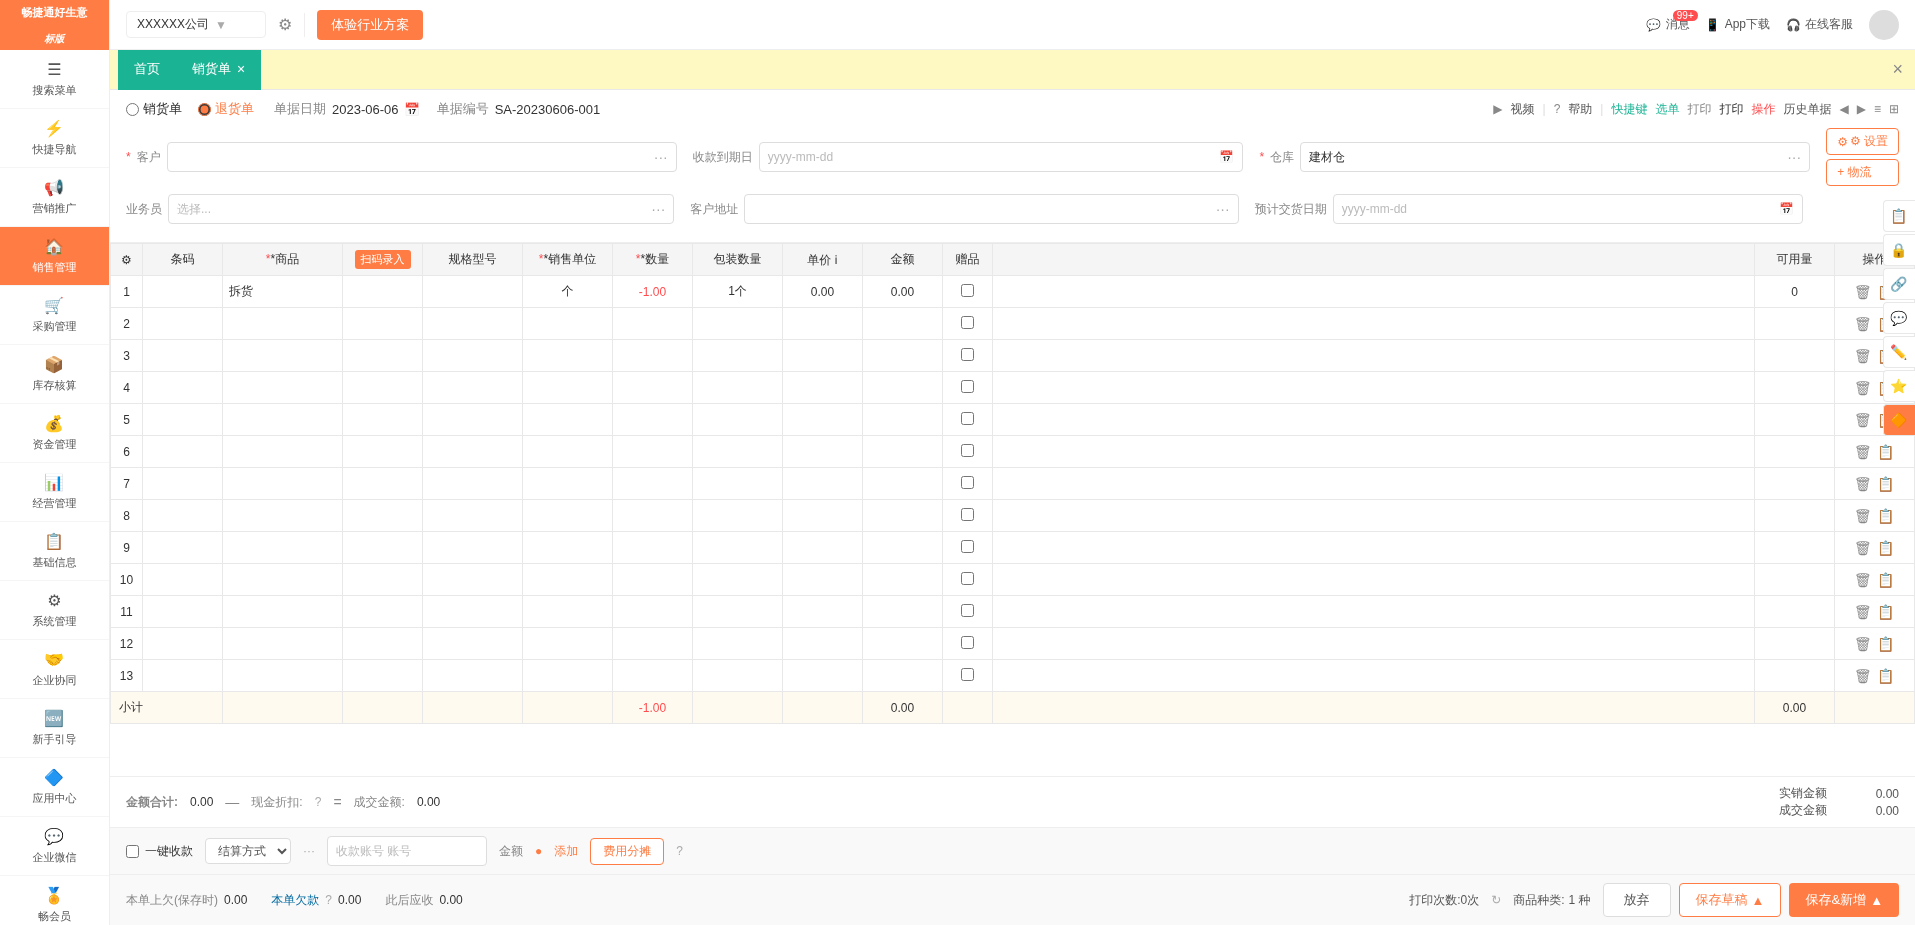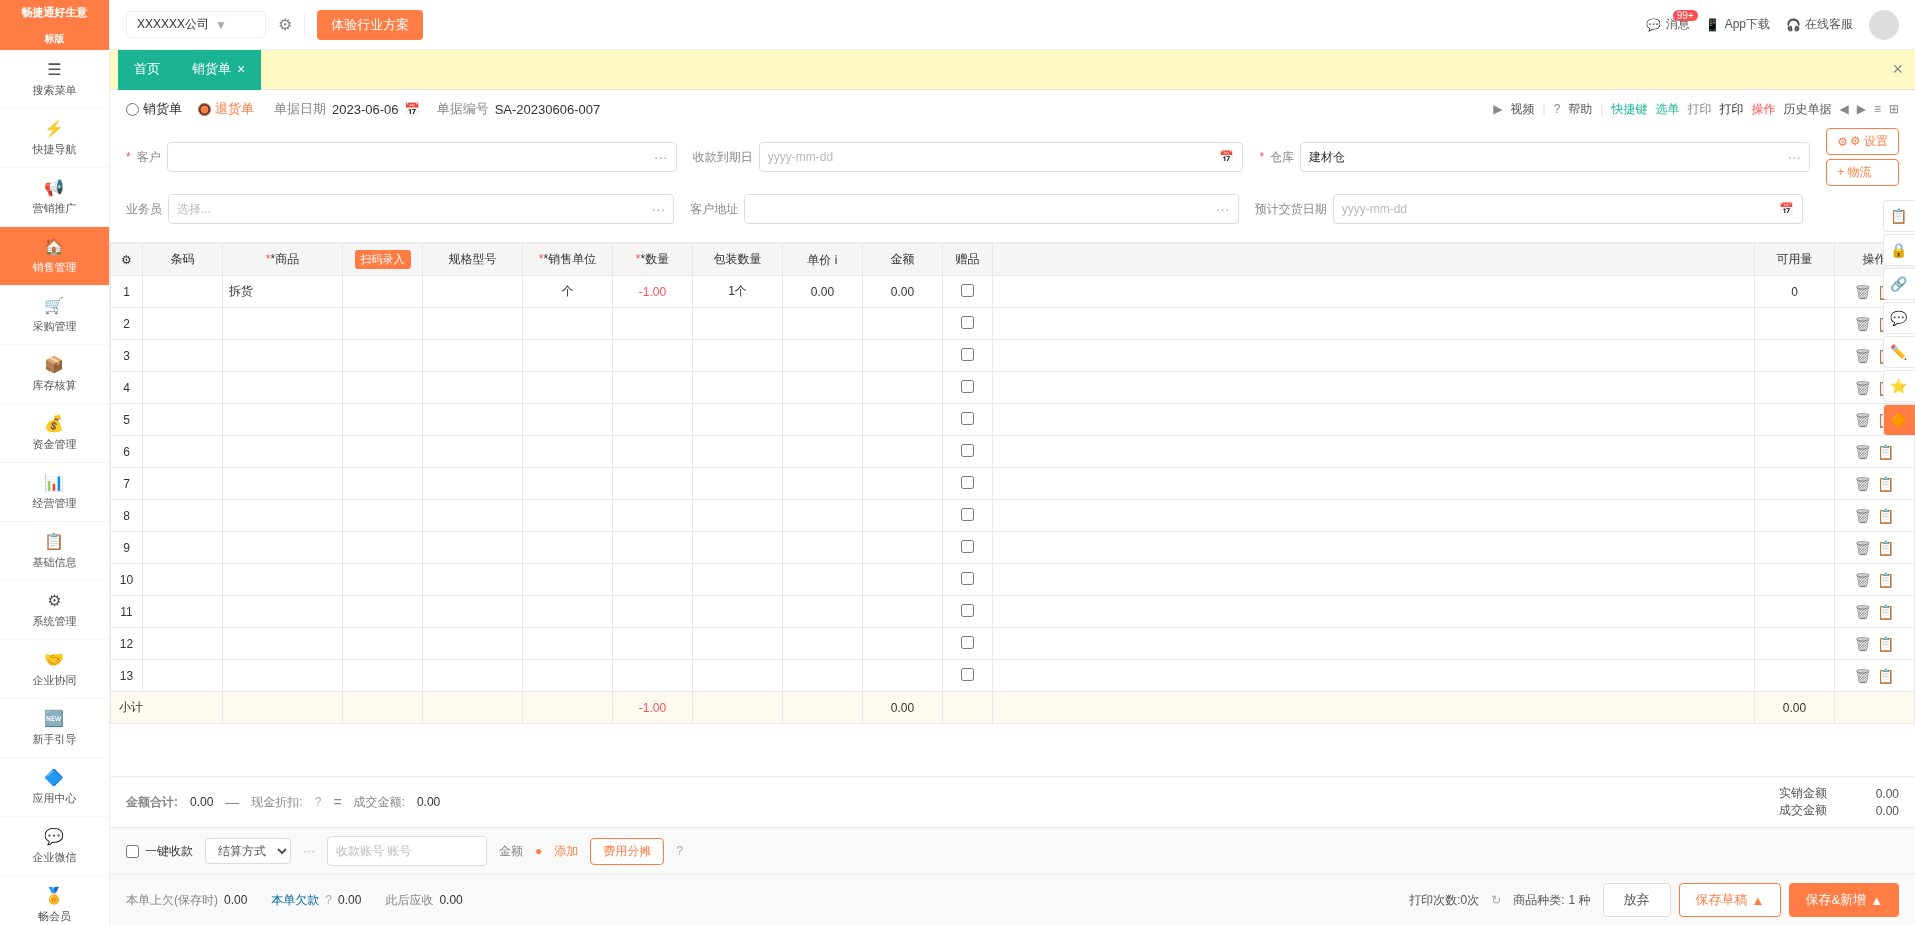--- a/index.html
+++ b/index.html
@@ -175,7 +175,7 @@
   <div class="sidebar-logo">
     <div class="logo-text">
       <div>畅捷通好生意</div>
-      <div style="font-size:10px;margin-top:12px;">标版</div>
+      <div style="font-size:10px;margin-top:12px;font-style:italic;">标版</div>
     </div>
   </div>
 

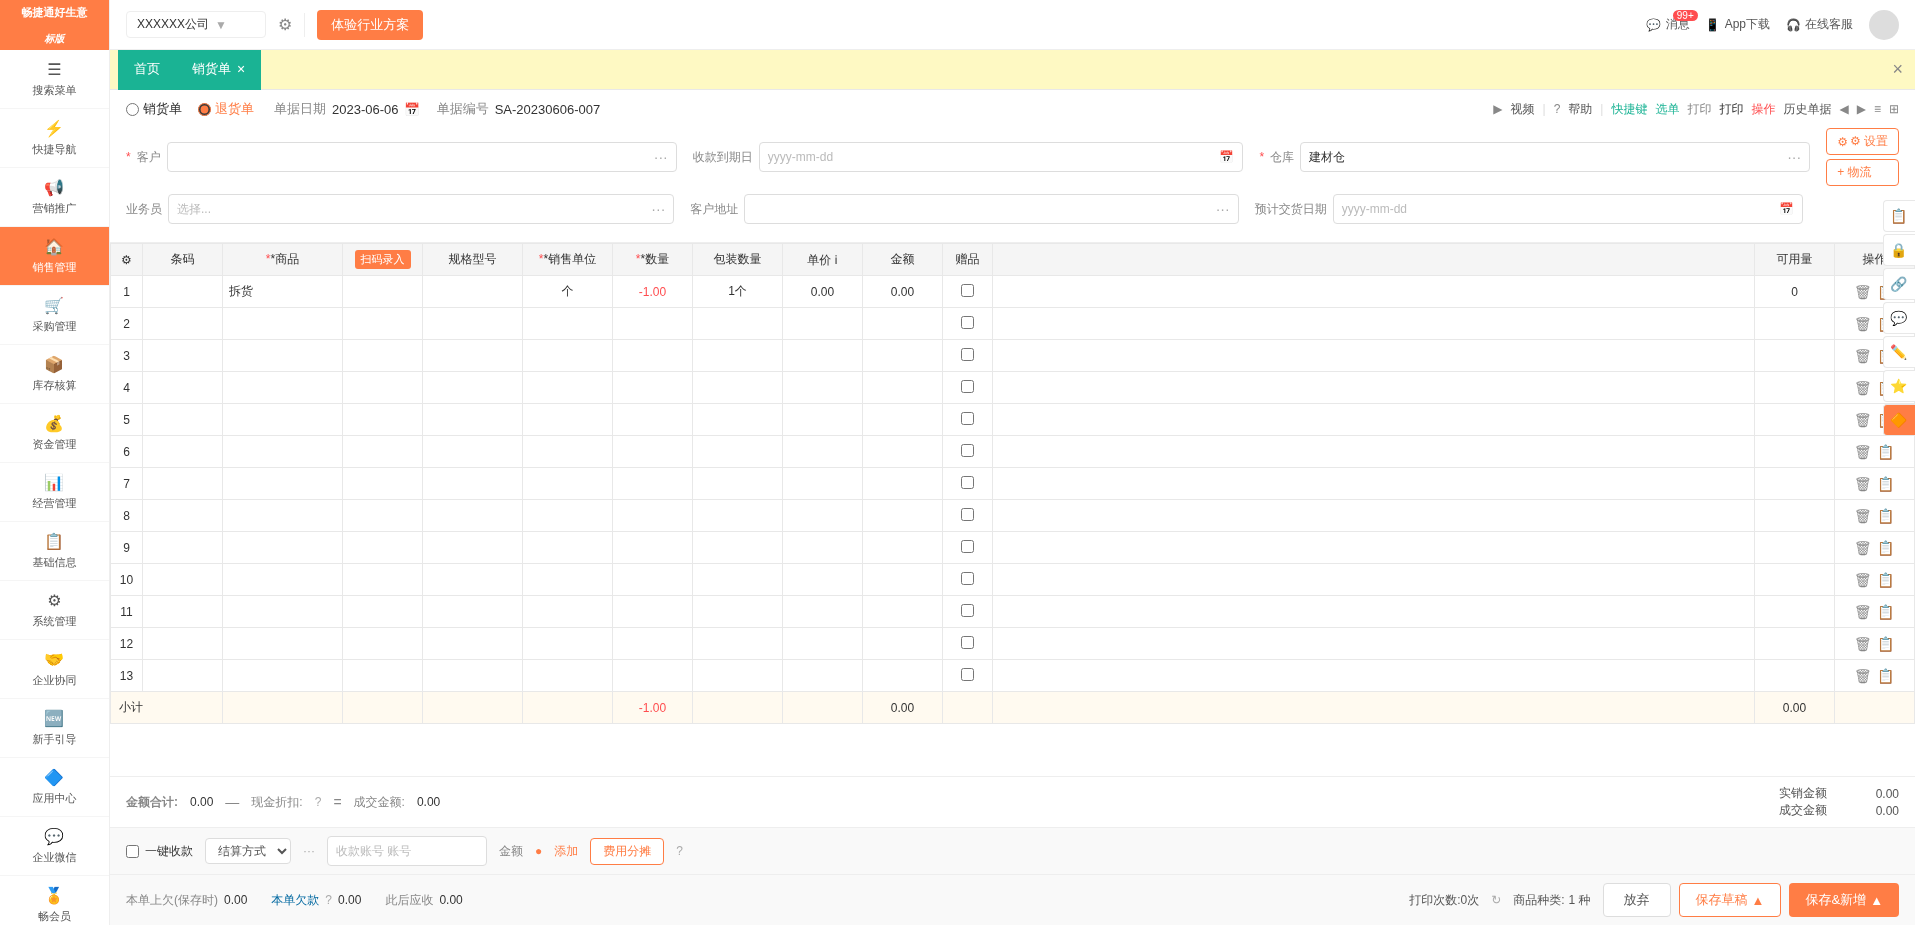--- a/index.html
+++ b/index.html
@@ -304,7 +304,7 @@
         </div>
         <div class="form-meta-item">
           <span style="color:#888;">单据编号</span>
-          <span style="color:#333;font-weight:500;">SA-20230606-007</span>
+          <span style="color:#333;font-weight:500;">SA-20230606-001</span>
         </div>
       </div>
       <div class="toolbar-btns" style="margin-left:auto;">

